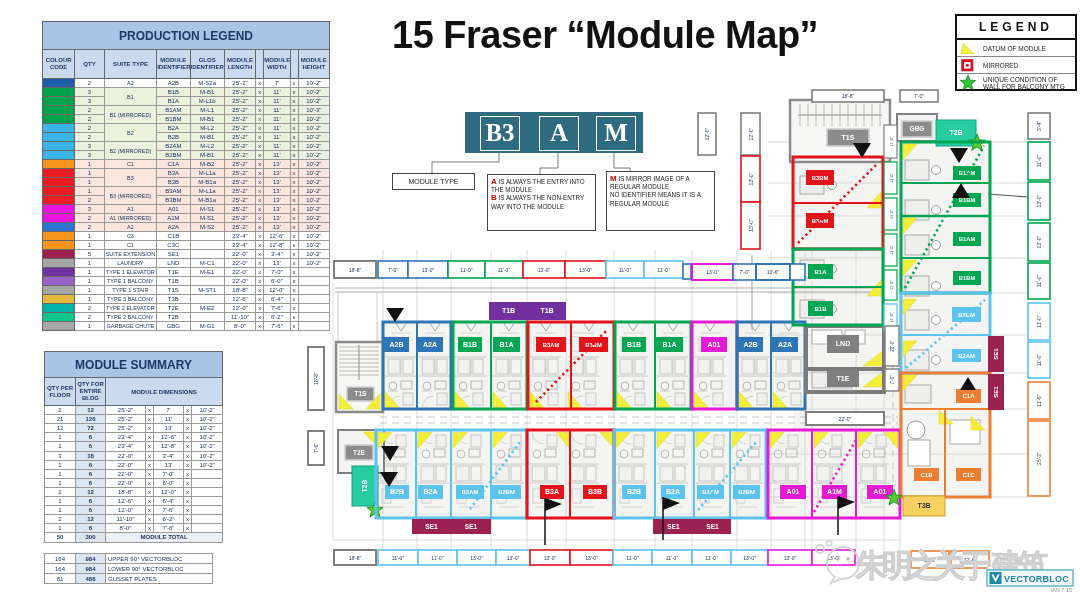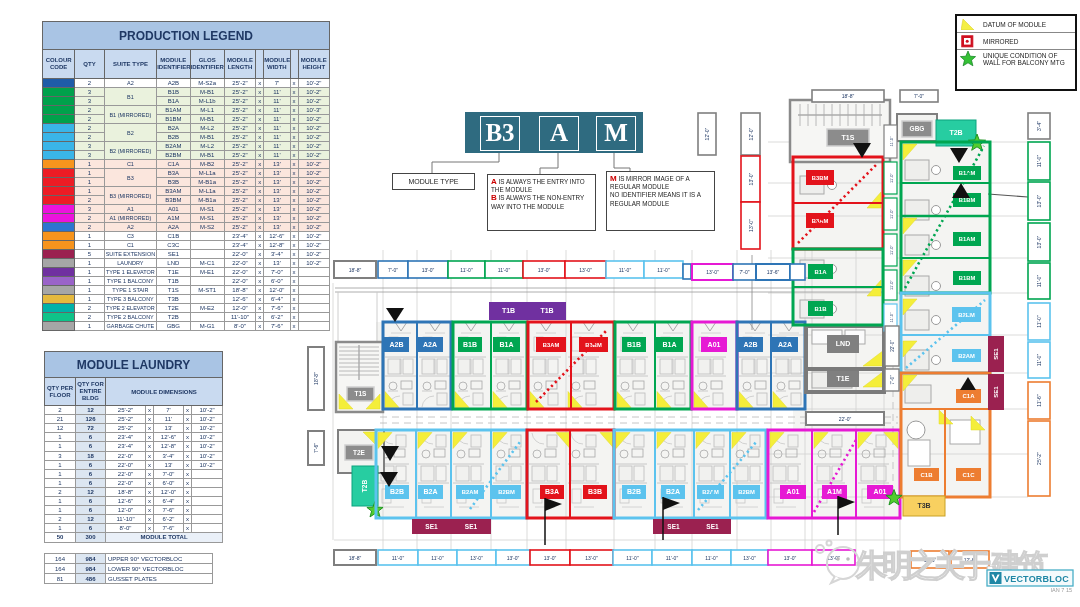--- a/index.html
+++ b/index.html
@@ -10,6 +10,7 @@
 </style></head><body>
 <div class="page">
 
+<div class="abs" style="left:392px;top:14px;width:440px;height:44px;font-size:38px;font-weight:bold;color:#111;letter-spacing:-0.5px;white-space:nowrap">15 Fraser “Module Map”</div>
 
 <table class="abs" style="left:42px;top:21px;width:288px;height:310px;border:1px solid #666;font-size:6px;color:#1f3864">
 <colgroup>

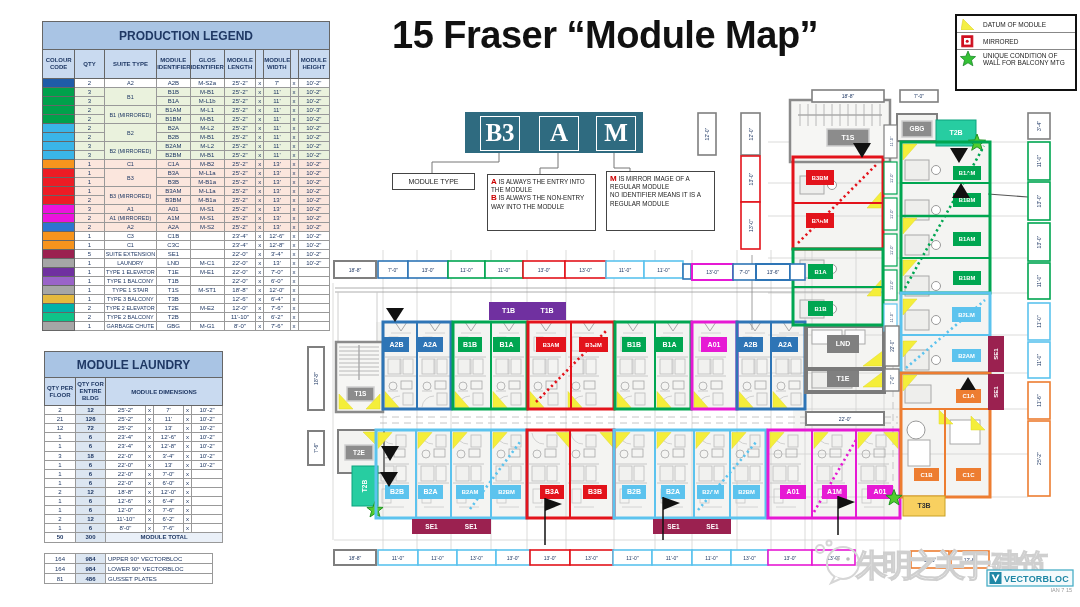--- a/index.html
+++ b/index.html
@@ -553,6 +553,7 @@
     </table>
 
 <div class="abs" style="left:955px;top:14px;width:118px;height:73px;border:2px solid #111;background:#fff">
+ <div style="height:22px;border-bottom:2px solid #111;text-align:center;font-size:12px;font-weight:bold;letter-spacing:4px;line-height:22px;color:#111">LEGEND</div>
  <div style="height:16px;border-bottom:1px solid #888;font-size:6.5px;color:#222;position:relative">
    <svg style="position:absolute;left:4px;top:2px" width="14" height="12">
           <polygon points="0,12 13,12 2,1" fill="#f4ef44" stroke="#d8d030" stroke-width="0.6"></polygon>

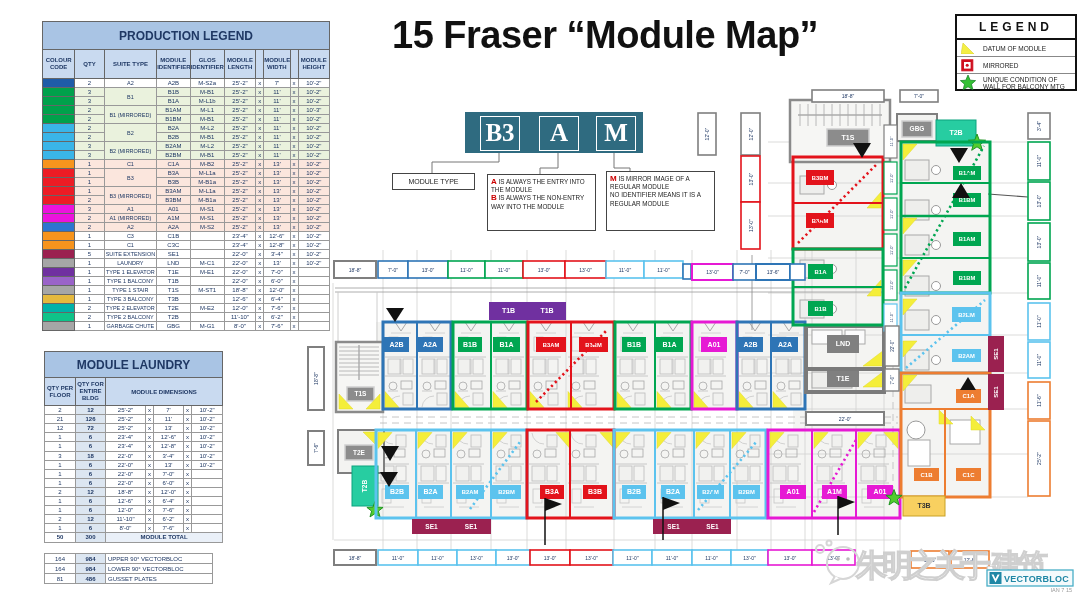--- a/index.html
+++ b/index.html
@@ -386,7 +386,7 @@
       </colgroup>
 <tbody>
         <tr>
-          <td colspan="7" style="height:25px;background:#a9c4e4;text-align:center;font-size:12px;font-weight:bold;border:1px solid #666">MODULE LAUNDRY</td>
+          <td colspan="7" style="height:25px;background:#a9c4e4;text-align:center;font-size:12px;font-weight:bold;border:1px solid #666">MODULE SUMMARY</td>
         </tr>
 <tr>
           <td style="height:27px;background:#c9daf0;border:1px solid #666;text-align:center;font-weight:bold;line-height:7px">QTY PER<br>FLOOR</td>

